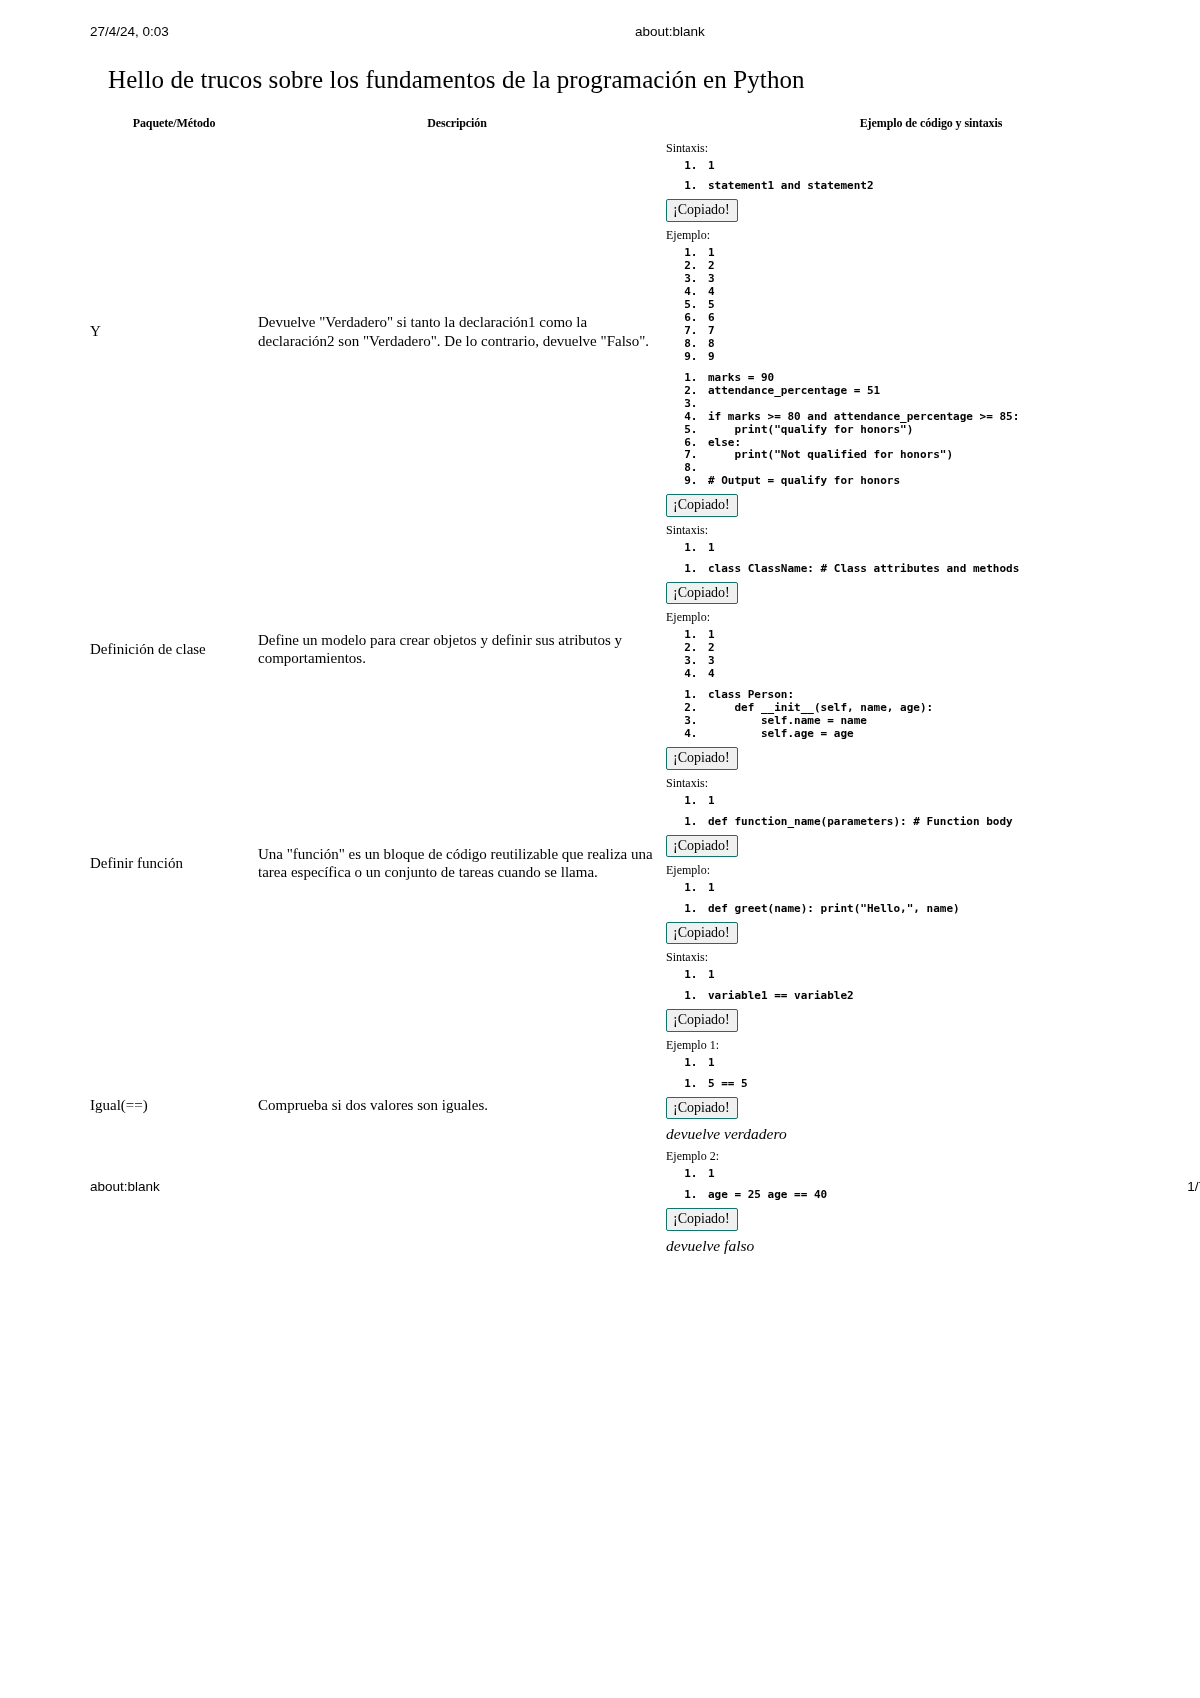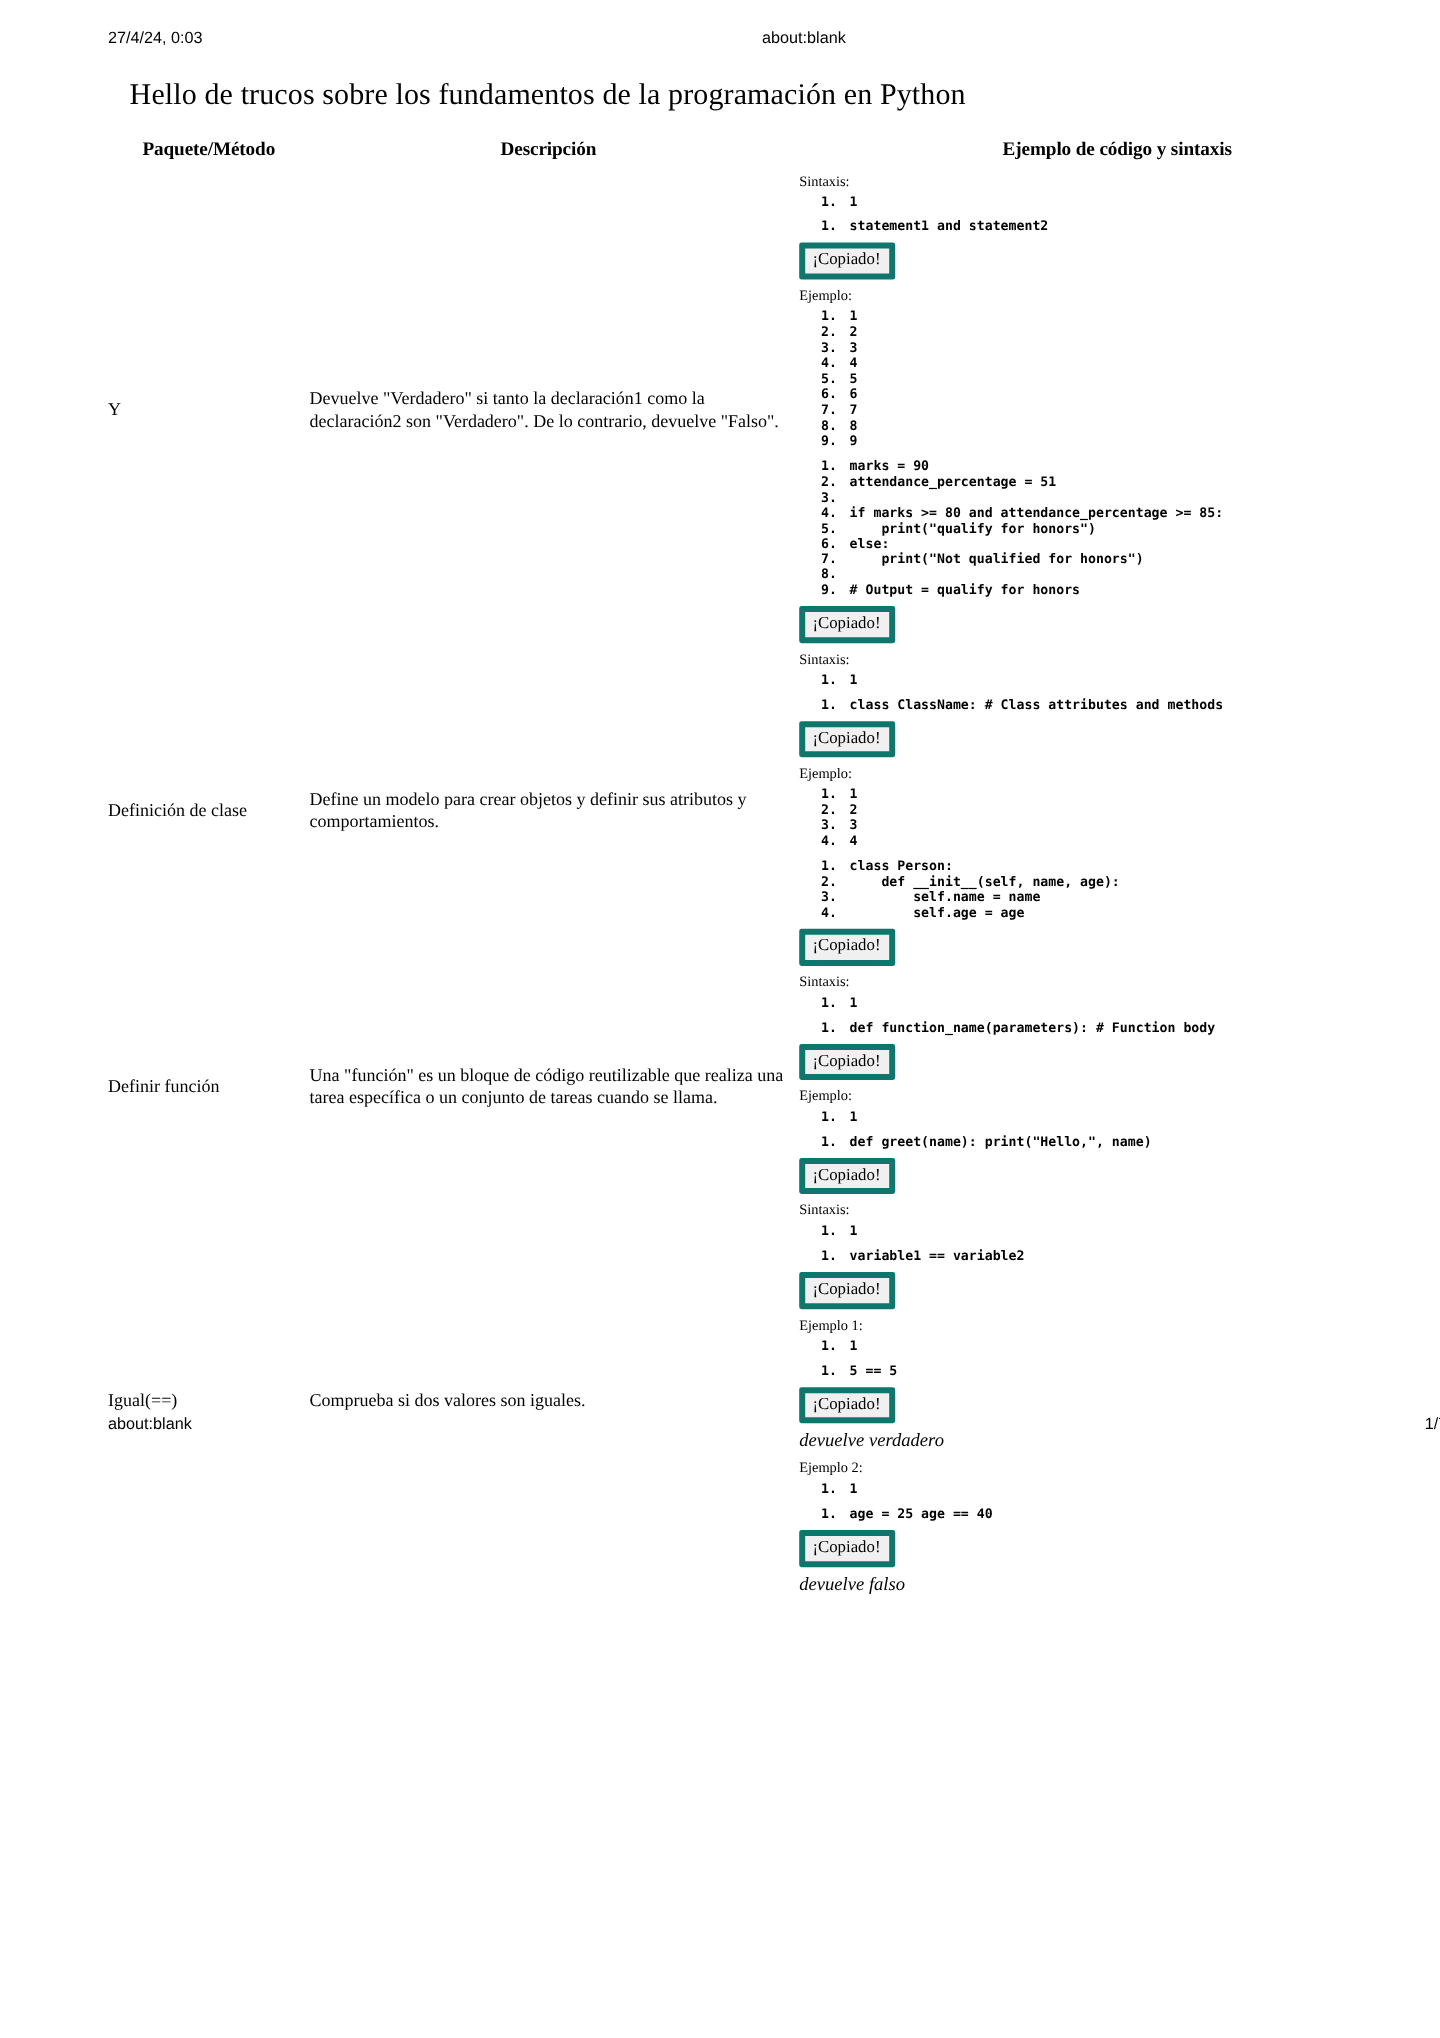--- a/index.html
+++ b/index.html
@@ -68,7 +68,7 @@
     table-layout: fixed;
   }
   table.cheatsheet th {
-    font-size: 16px;
+    font-size: 12px;
     font-weight: bold;
     text-align: center;
     padding: 0 0 10px 0;

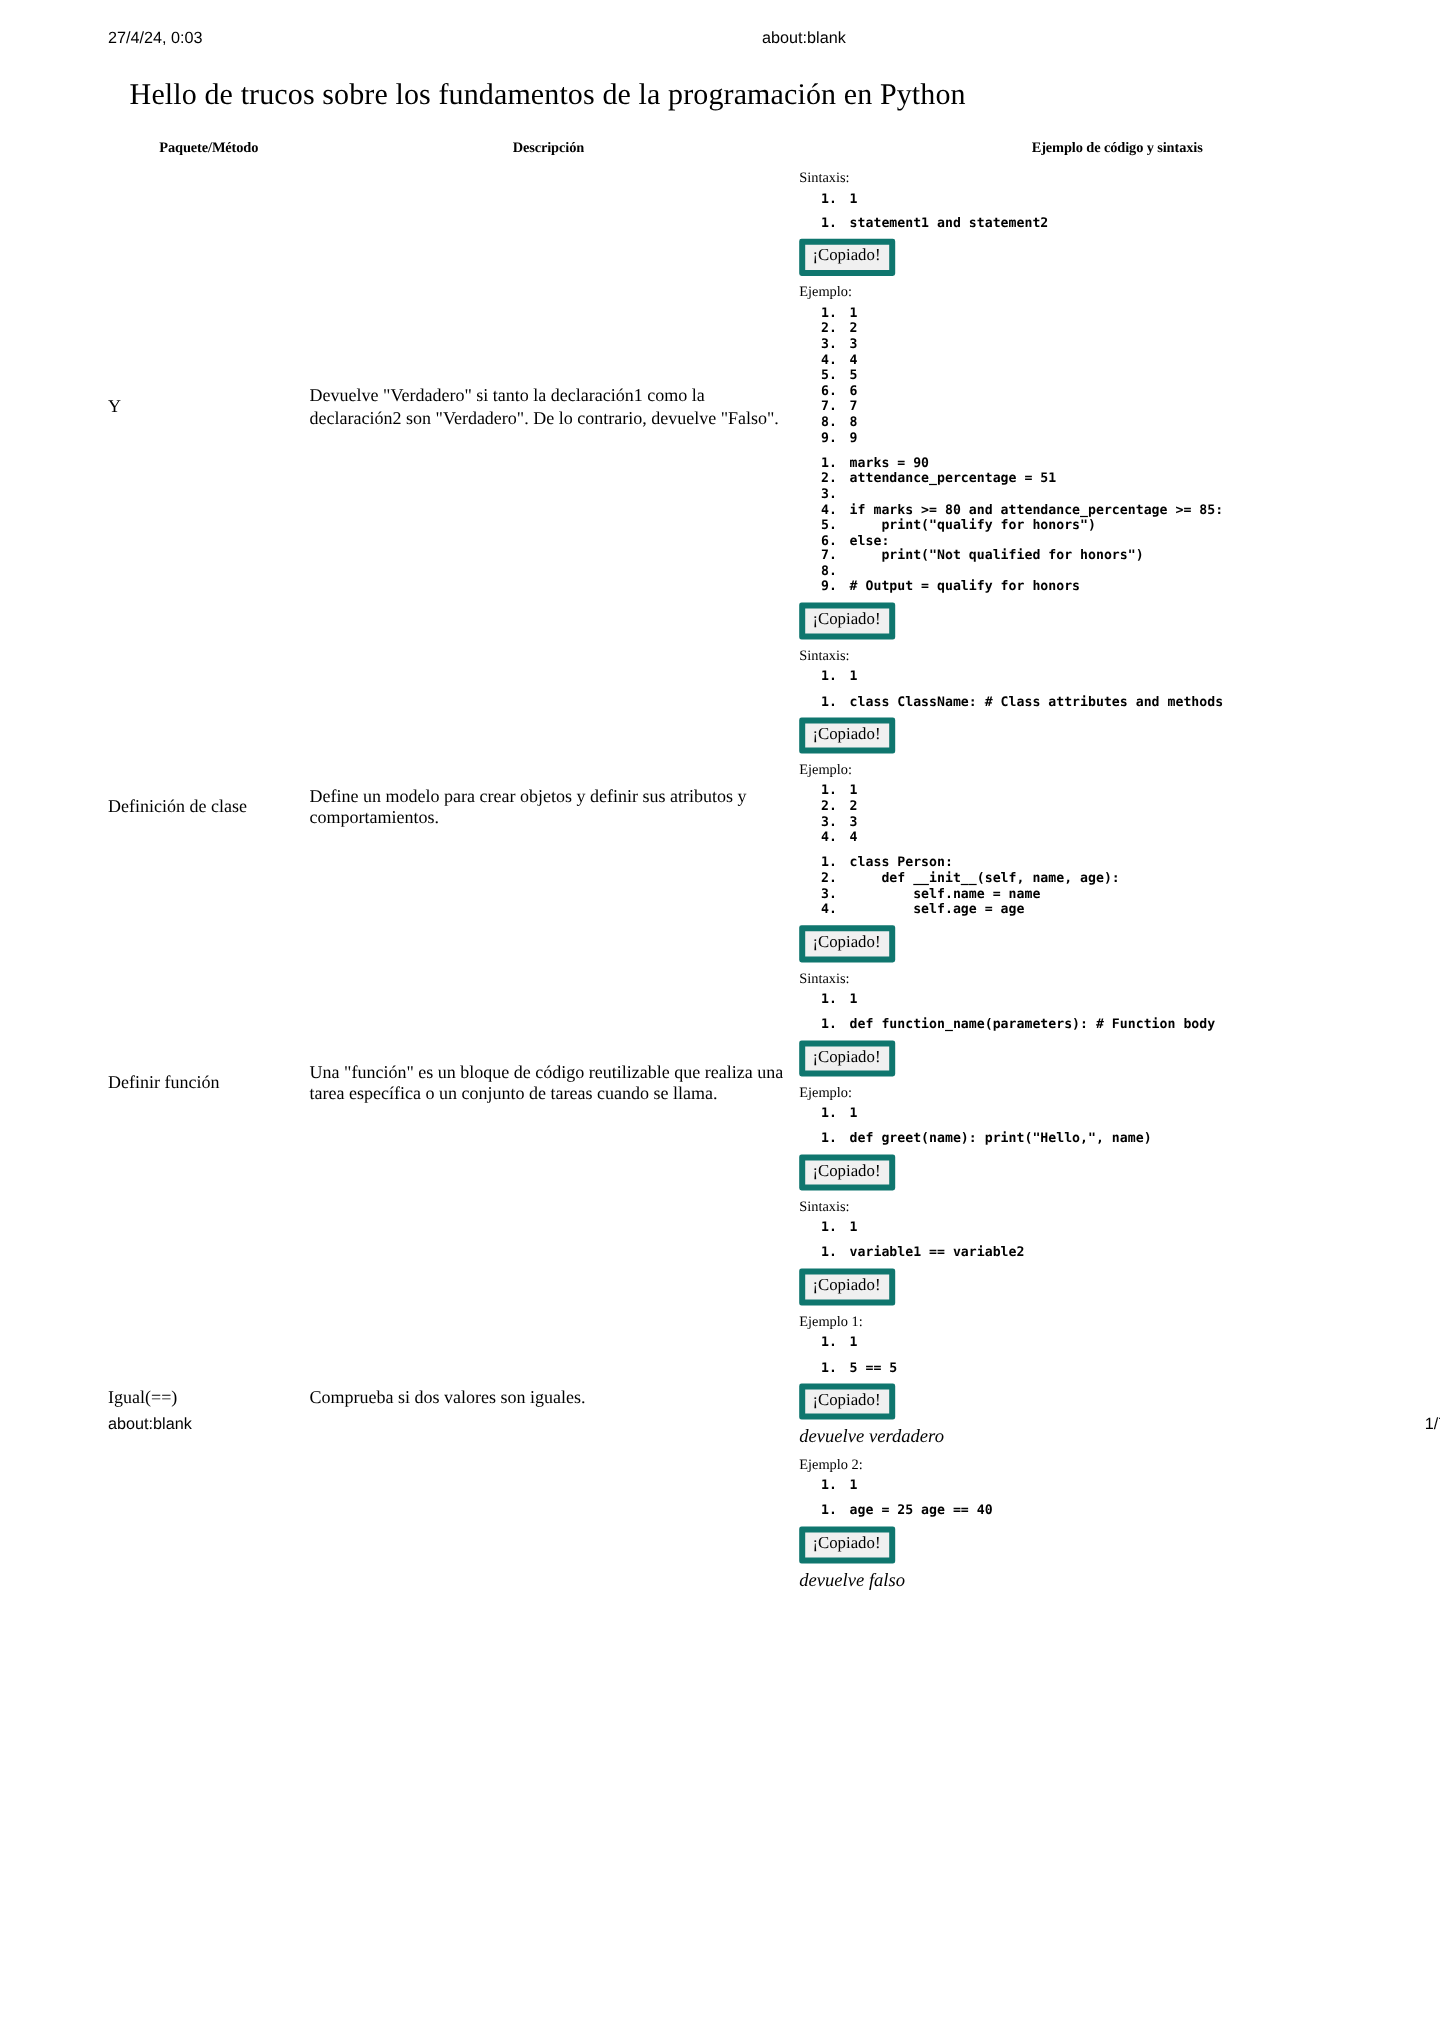--- a/index.html
+++ b/index.html
@@ -129,7 +129,7 @@
     font-family: "Liberation Serif", "DejaVu Serif", serif;
     font-size: 14px;
     background: #f0f0f0;
-    border: 5px solid #0f766e;
+    border: 1px solid #0f766e;
     border-radius: 2px;
     padding: 1px 7px 2px 6px;
     color: #000;

